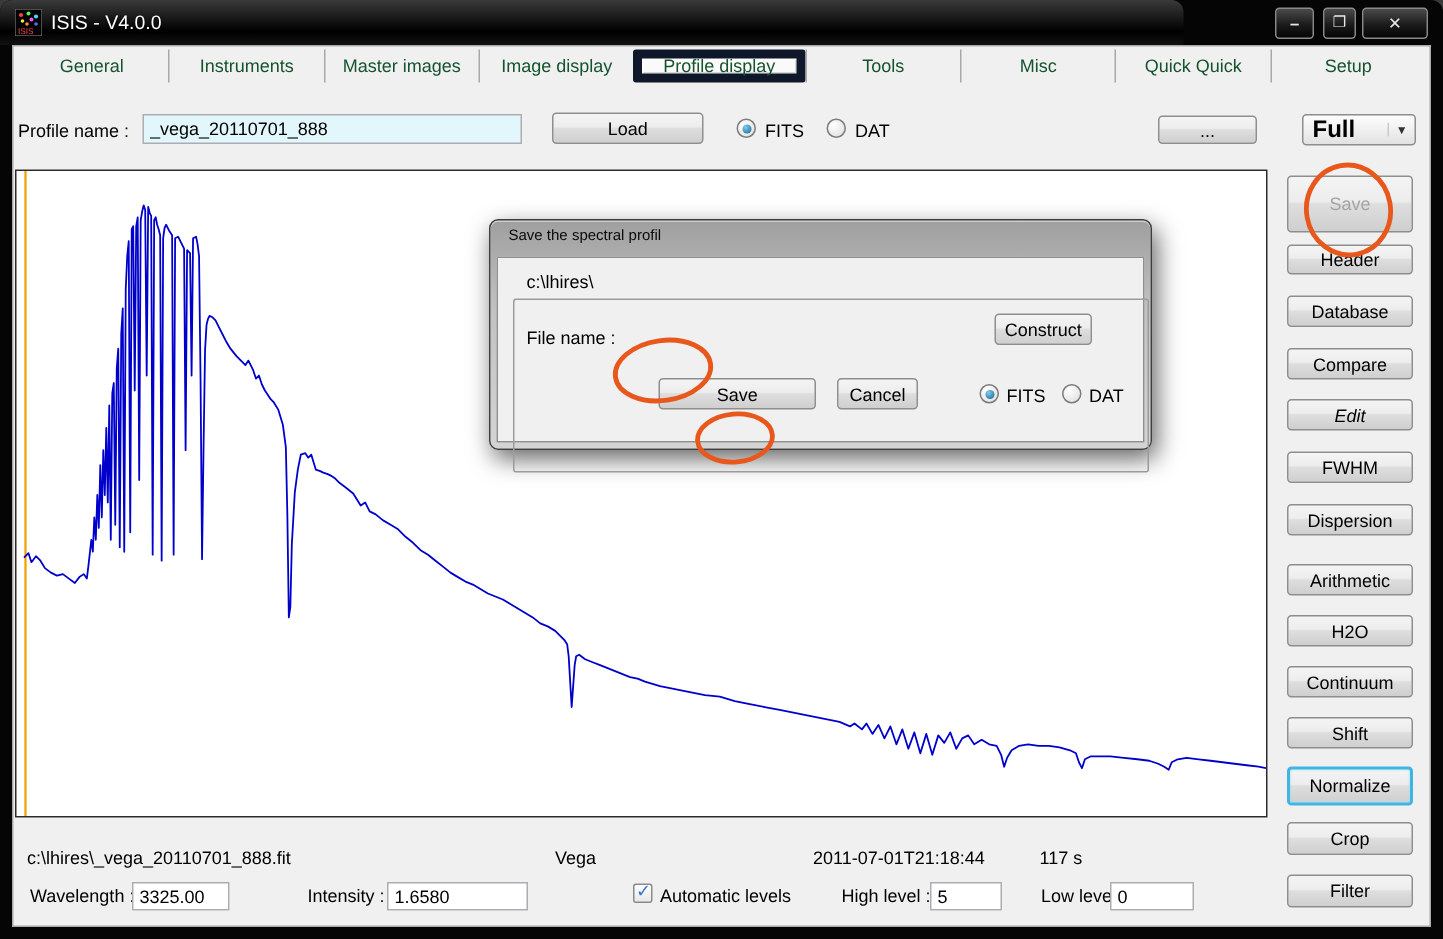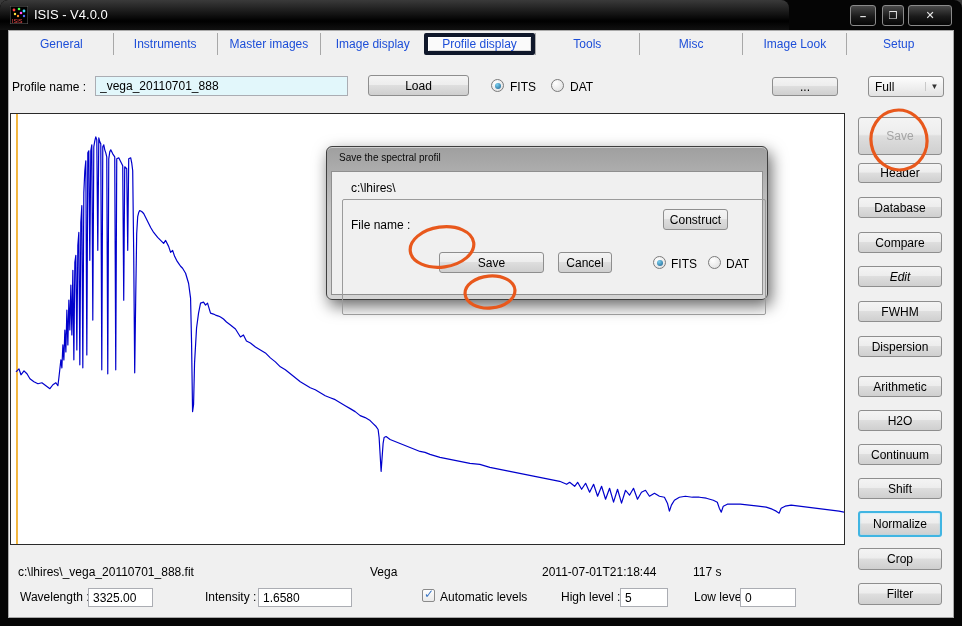--- a/index.html
+++ b/index.html
@@ -25,7 +25,7 @@
 
   
   #tabbar{position:absolute;left:2px;top:3px;width:940px;height:22px;display:flex;}
-  .tab{flex:1;display:flex;align-items:center;justify-content:center;font-size:12px;color:#1d4ed8;cursor:default;}
+  .tab{flex:1;display:flex;align-items:center;justify-content:center;font-size:12px;color:#14532d;cursor:default;}
   .tab + .tab{border-left:1px solid #a8a8a8;}
   .tab.selected{border:4px solid #0f172a;background:#fafafa;border-radius:2px;
     box-shadow:inset 1px 1px 0 #fff, inset -1px -1px 0 #d8d8d8;}

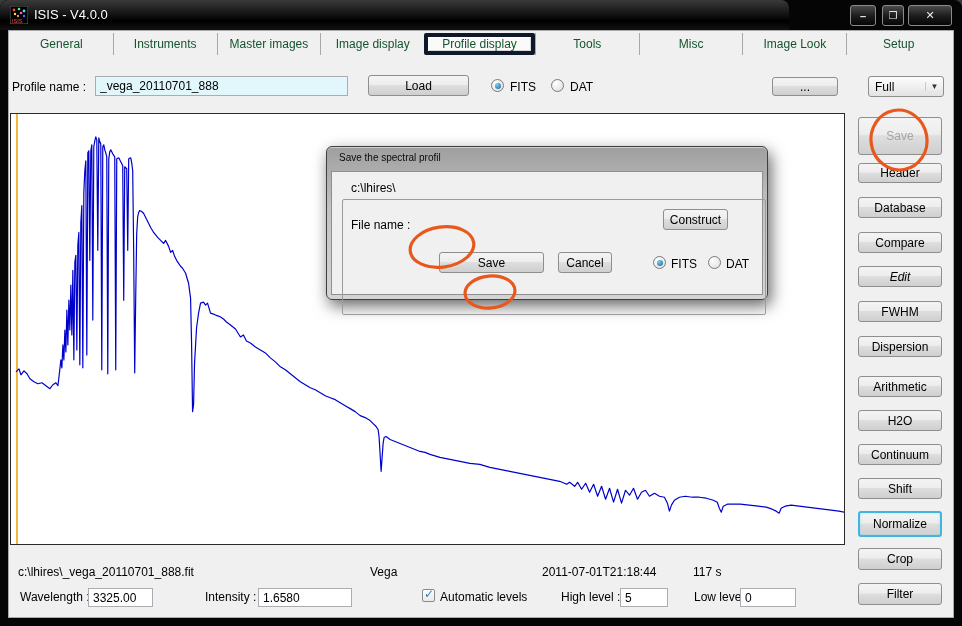--- a/index.html
+++ b/index.html
@@ -27,7 +27,7 @@
   #tabbar{position:absolute;left:2px;top:3px;width:940px;height:22px;display:flex;}
   .tab{flex:1;display:flex;align-items:center;justify-content:center;font-size:12px;color:#14532d;cursor:default;}
   .tab + .tab{border-left:1px solid #a8a8a8;}
-  .tab.selected{border:4px solid #0f172a;background:#fafafa;border-radius:2px;
+  .tab.selected{border:6px solid #0f172a;background:#fafafa;border-radius:2px;
     box-shadow:inset 1px 1px 0 #fff, inset -1px -1px 0 #d8d8d8;}
 
   

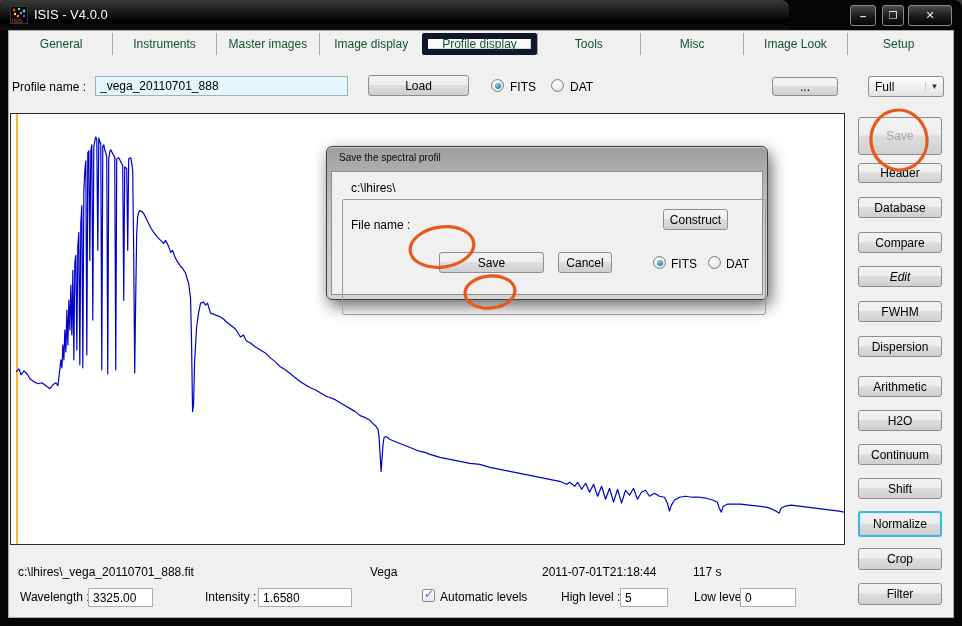--- a/index.html
+++ b/index.html
@@ -119,7 +119,7 @@
       <div class="tab selected">Profile display</div>
       <div class="tab">Tools</div>
       <div class="tab">Misc</div>
-      <div class="tab">Image Look</div>
+      <div class="tab">Quick Quick</div>
       <div class="tab">Setup</div>
     </div>
 

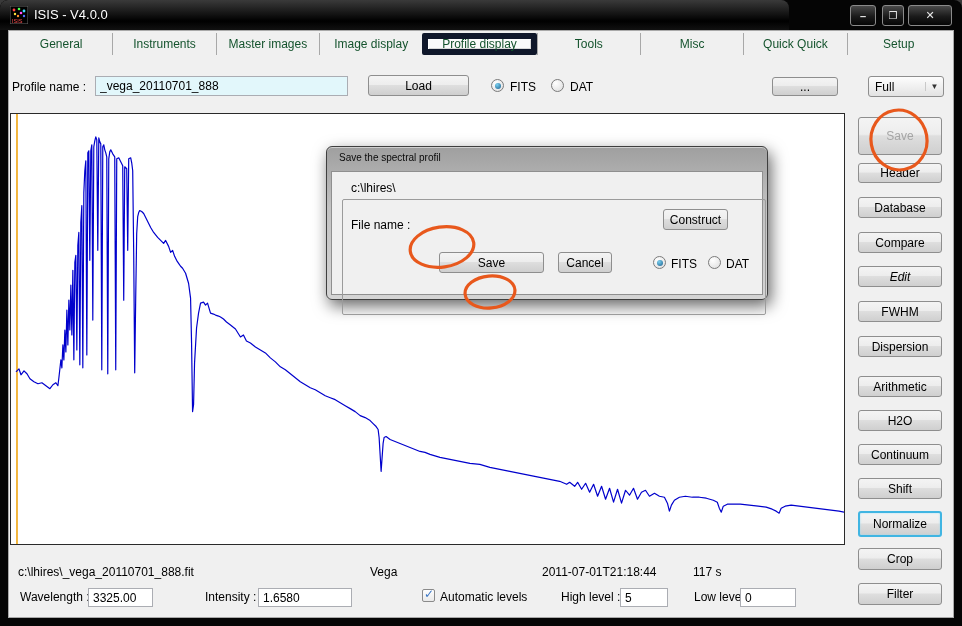--- a/index.html
+++ b/index.html
@@ -41,7 +41,7 @@
   #browse-btn{left:764px;top:47px;width:66px;height:19px;}
   #view-dropdown{left:860px;top:46px;width:76px;height:21px;border:1px solid #8e8e8e;border-radius:3px;
     background:linear-gradient(180deg,#fdfdfd,#f0f0f0 50%,#e2e2e2);position:absolute;display:flex;align-items:center;}
-  #view-dropdown .dd-text{font-size:12px;padding-left:6px;flex:1;}
+  #view-dropdown .dd-text{font-size:16px;padding-left:6px;flex:1;font-weight:bold;}
   #view-dropdown .dd-arrow{width:18px;font-size:8px;color:#333;text-align:center;border-left:1px solid #c9c9c9;}
 
   .radio{position:absolute;width:13px;height:13px;border-radius:50%;border:1px solid #7b7b7b;

